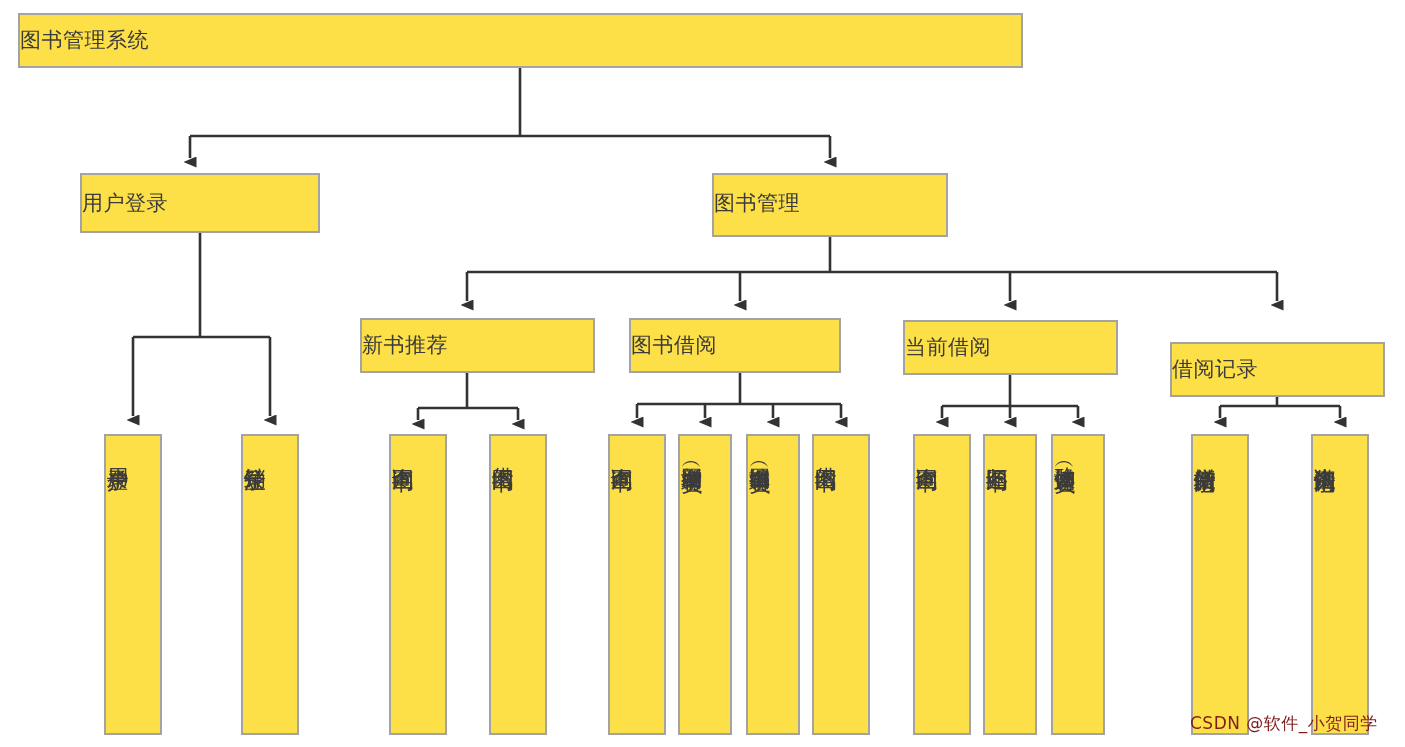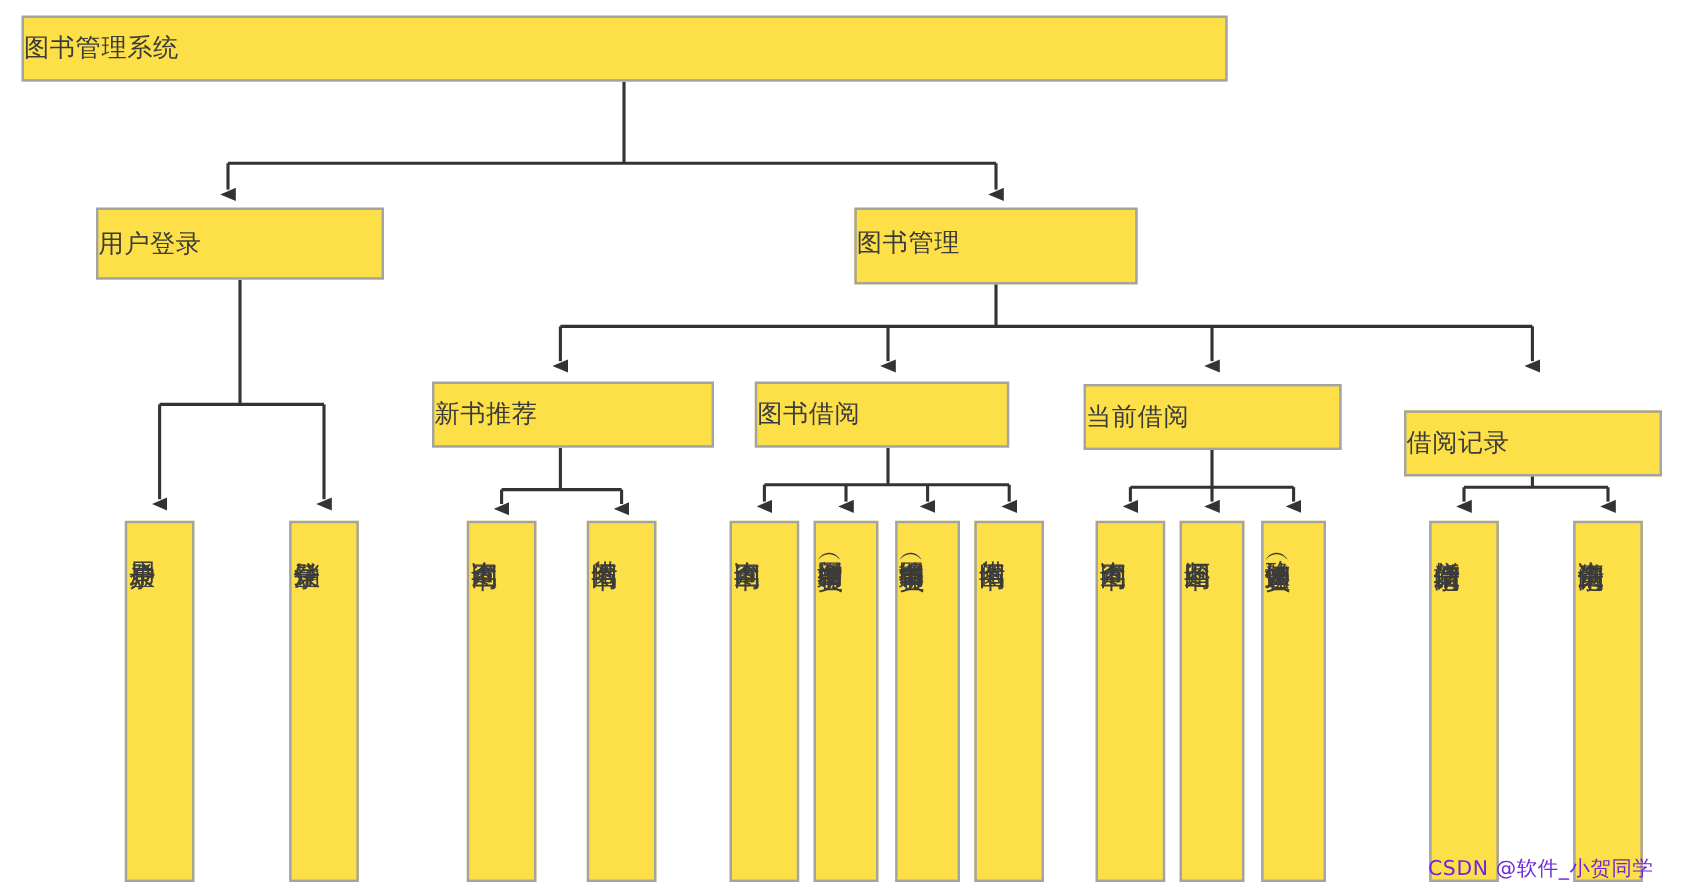--- a/index.html
+++ b/index.html
@@ -49,7 +49,7 @@
     position:absolute;
     left:1190px;top:712px;
     font-size:17px;
-    color:#6d28d9;
+    color:#7f1d1d;
     white-space:nowrap;
     letter-spacing:0.5px;
   }

